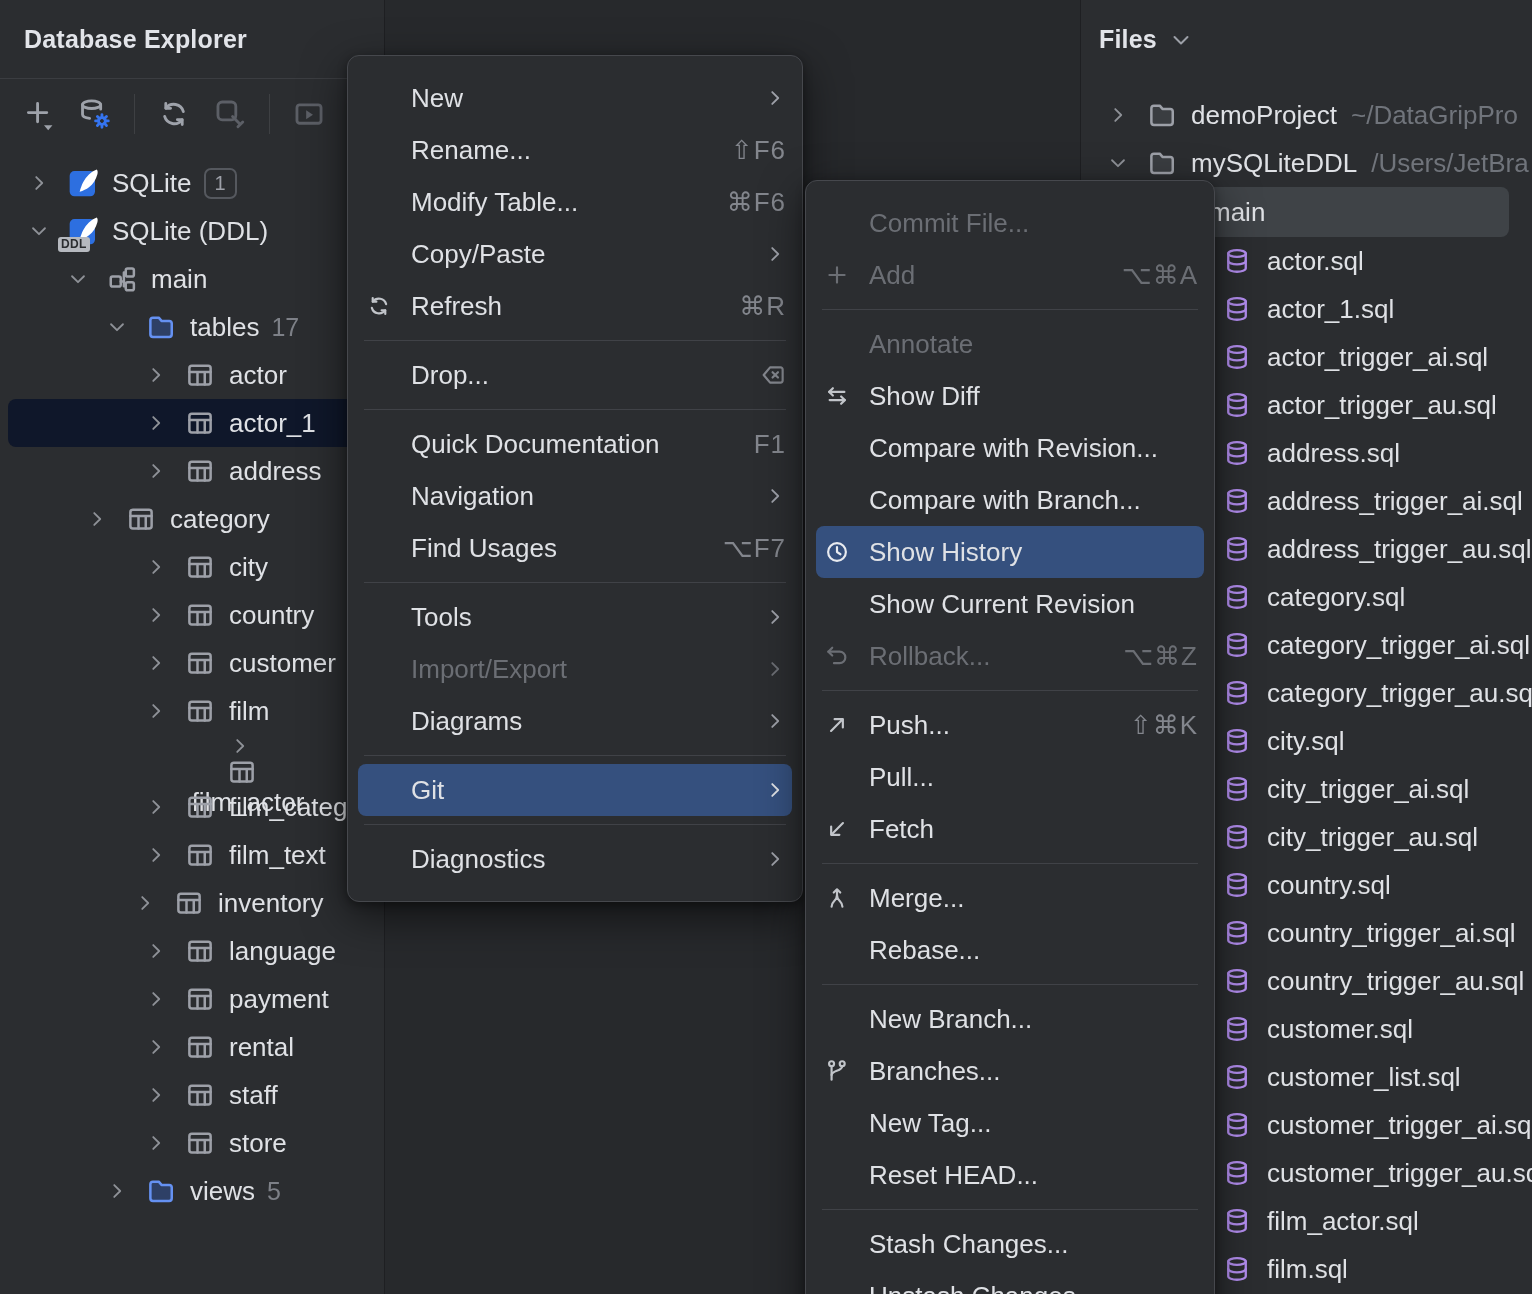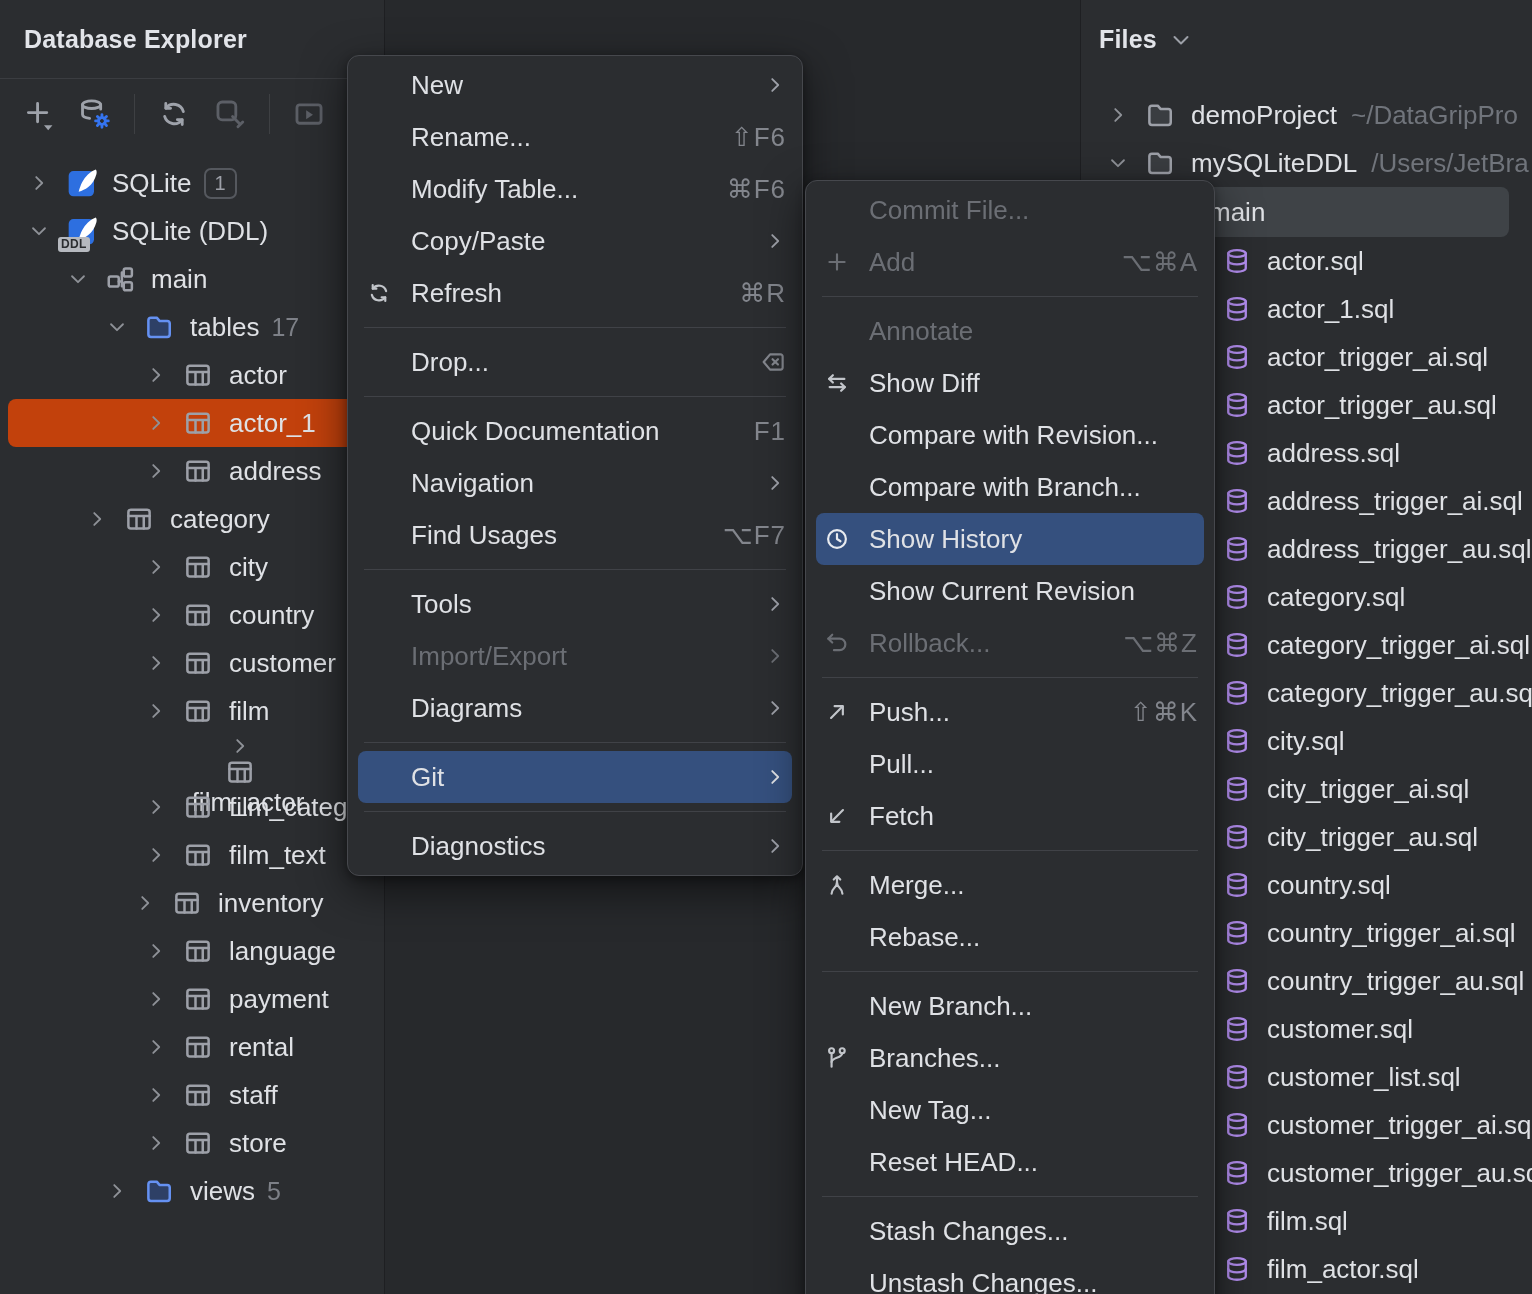--- a/index.html
+++ b/index.html
@@ -45,7 +45,7 @@
   
   .menu{position:absolute;background:#2b2d30;border:1px solid #46484d;border-radius:12px;
         box-shadow:0 14px 44px rgba(0,0,0,.55),0 3px 10px rgba(0,0,0,.35);
-        padding:3px 0;box-sizing:border-box;}
+        padding:16px 0;box-sizing:border-box;}
   #ctxmenu{left:347px;top:55px;width:456px;z-index:30;}
   #gitmenu{left:805px;top:180px;width:410px;z-index:40;}
   .mi{height:52px;display:flex;align-items:center;padding:0 16px 0 18px;font-size:26px;color:#dfe1e5;}

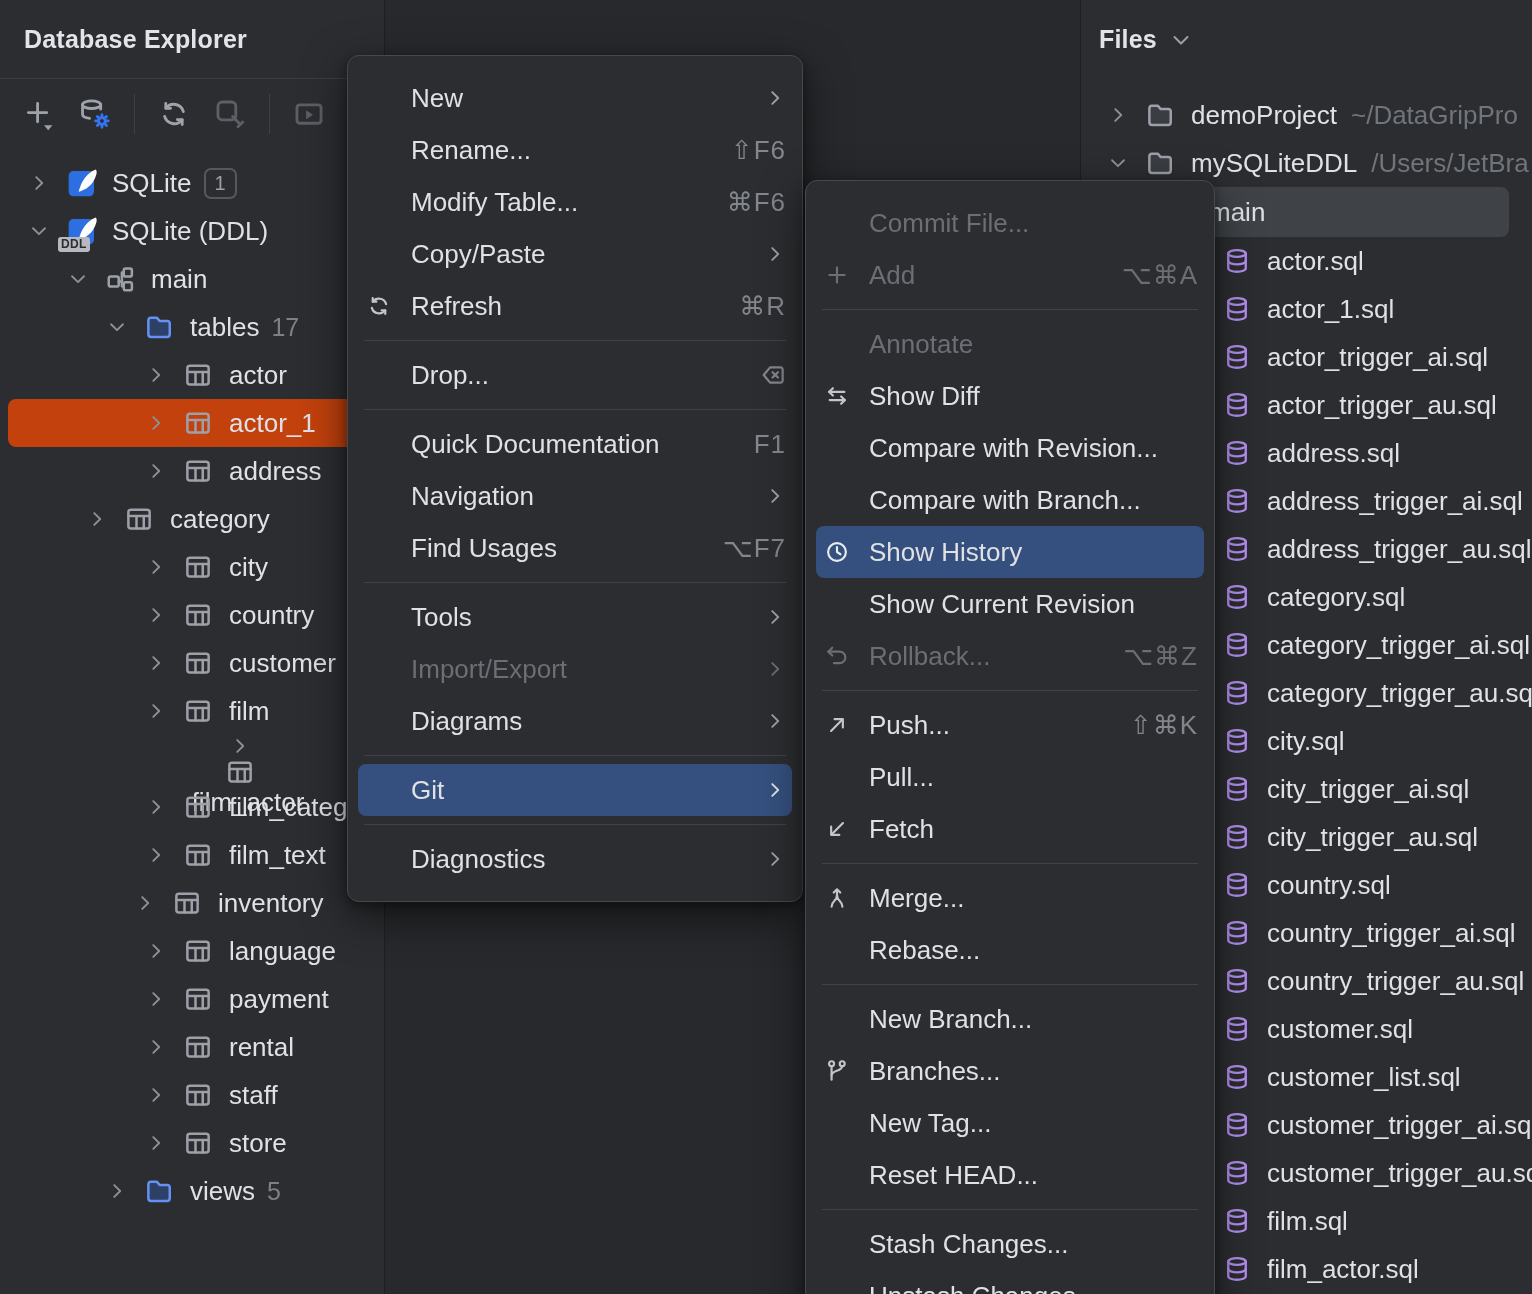--- a/index.html
+++ b/index.html
@@ -32,7 +32,7 @@
   .chev{width:38px;min-width:38px;height:22px;color:#8e9197;display:flex;align-items:center;}
   .chev svg{width:22px;height:22px;}
   .ti{width:34px;min-width:34px;height:34px;margin-right:12px;position:relative;
-      display:flex;align-items:center;color:#9da0a8;}
+      display:flex;align-items:center;justify-content:center;color:#9da0a8;}
   .ti svg{width:30px;height:30px;}
   .ti.big svg{width:32px;height:32px;}
   #dbtree [data-name="folder-icon"] svg .fold{stroke:#6591f2;fill:rgba(52,88,168,.45);}

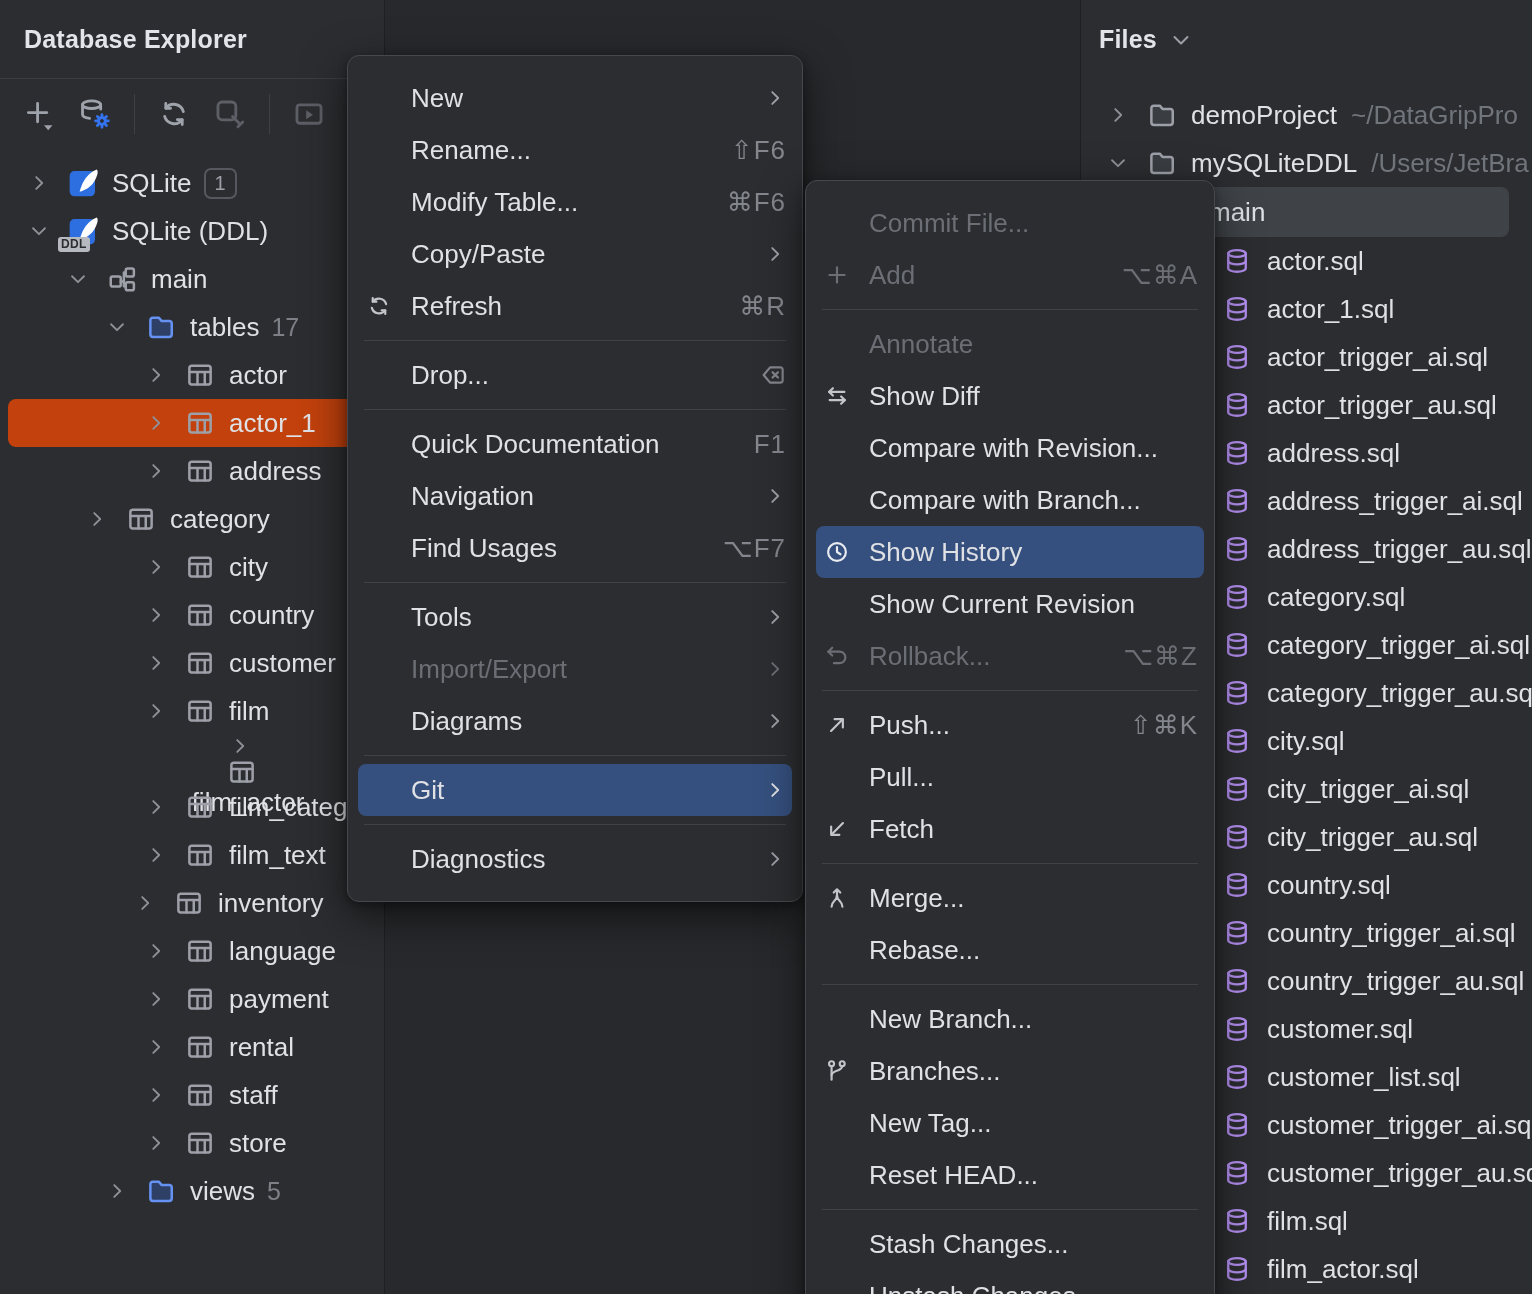--- a/index.html
+++ b/index.html
@@ -28,7 +28,7 @@
   
   #dbtree{padding-top:10px;}
   .trow{height:48px;display:flex;align-items:center;font-size:26px;color:#dfe1e5;white-space:nowrap;}
-  .trow.sel{background:#c2410c;border-radius:8px;margin:0 8px;}
+  .trow.sel{background:#0f172a;border-radius:8px;margin:0 8px;}
   .chev{width:38px;min-width:38px;height:22px;color:#8e9197;display:flex;align-items:center;}
   .chev svg{width:22px;height:22px;}
   .ti{width:34px;min-width:34px;height:34px;margin-right:12px;position:relative;

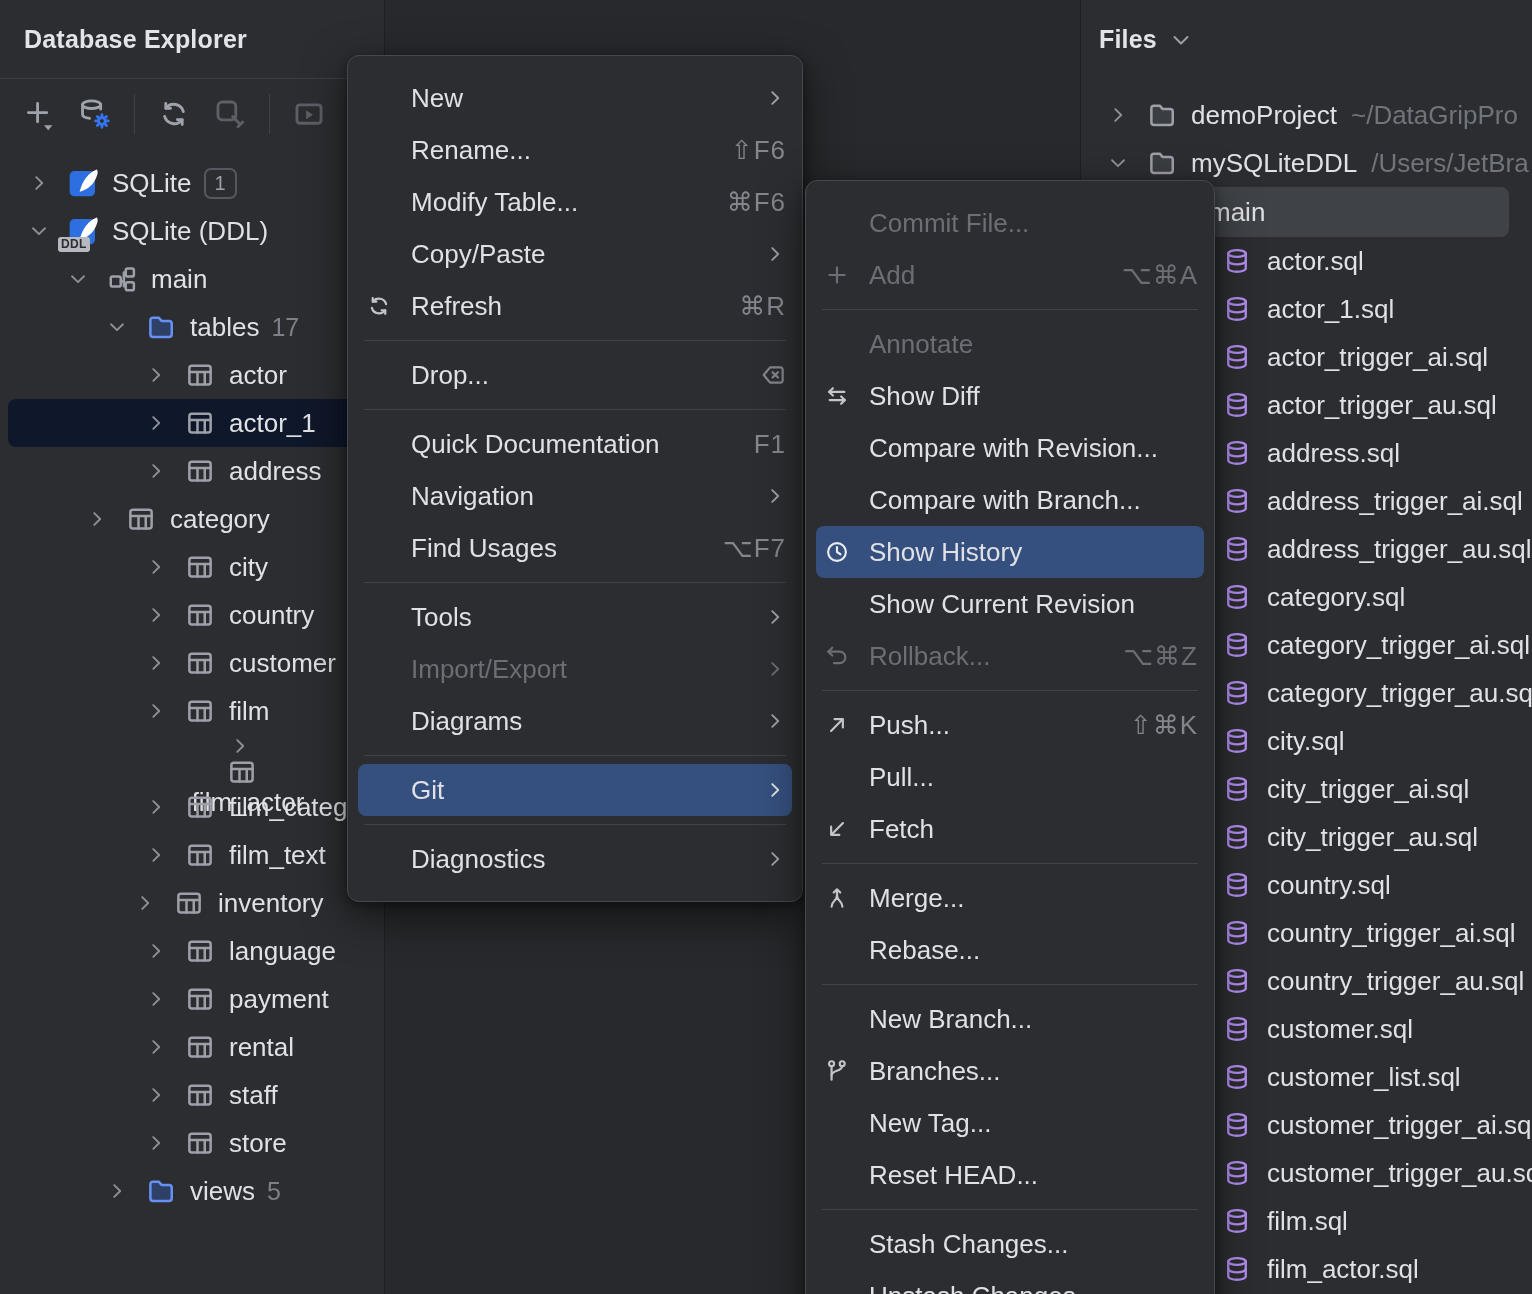--- a/index.html
+++ b/index.html
@@ -678,6 +678,16 @@
           </span>
           <span data-name="file-name">customer_trigger_au.sql</span>
         </div>
+        <div class="ffile" data-name="files-item-film-actor-sql">
+          <span class="fic" data-name="sql-file-icon">
+            <svg viewBox="0 0 24 24" fill="none" stroke="currentColor" stroke-width="2" stroke-linecap="round" stroke-linejoin="round">
+              <ellipse cx="12" cy="5.6" rx="7.5" ry="2.9"></ellipse>
+              <path d="M4.5 5.6v12.7c0 1.6 3.4 2.9 7.5 2.9s7.5-1.3 7.5-2.9V5.6"></path>
+              <path d="M4.5 12c0 1.6 3.4 2.9 7.5 2.9s7.5-1.3 7.5-2.9"></path>
+            </svg>
+          </span>
+          <span data-name="file-name">film_actor.sql</span>
+        </div>
         <div class="ffile" data-name="files-item-film-sql">
           <span class="fic" data-name="sql-file-icon">
             <svg viewBox="0 0 24 24" fill="none" stroke="currentColor" stroke-width="2" stroke-linecap="round" stroke-linejoin="round">
@@ -687,16 +697,6 @@
             </svg>
           </span>
           <span data-name="file-name">film.sql</span>
-        </div>
-        <div class="ffile" data-name="files-item-film-actor-sql">
-          <span class="fic" data-name="sql-file-icon">
-            <svg viewBox="0 0 24 24" fill="none" stroke="currentColor" stroke-width="2" stroke-linecap="round" stroke-linejoin="round">
-              <ellipse cx="12" cy="5.6" rx="7.5" ry="2.9"></ellipse>
-              <path d="M4.5 5.6v12.7c0 1.6 3.4 2.9 7.5 2.9s7.5-1.3 7.5-2.9V5.6"></path>
-              <path d="M4.5 12c0 1.6 3.4 2.9 7.5 2.9s7.5-1.3 7.5-2.9"></path>
-            </svg>
-          </span>
-          <span data-name="file-name">film_actor.sql</span>
         </div>
       </div>
   </aside>

